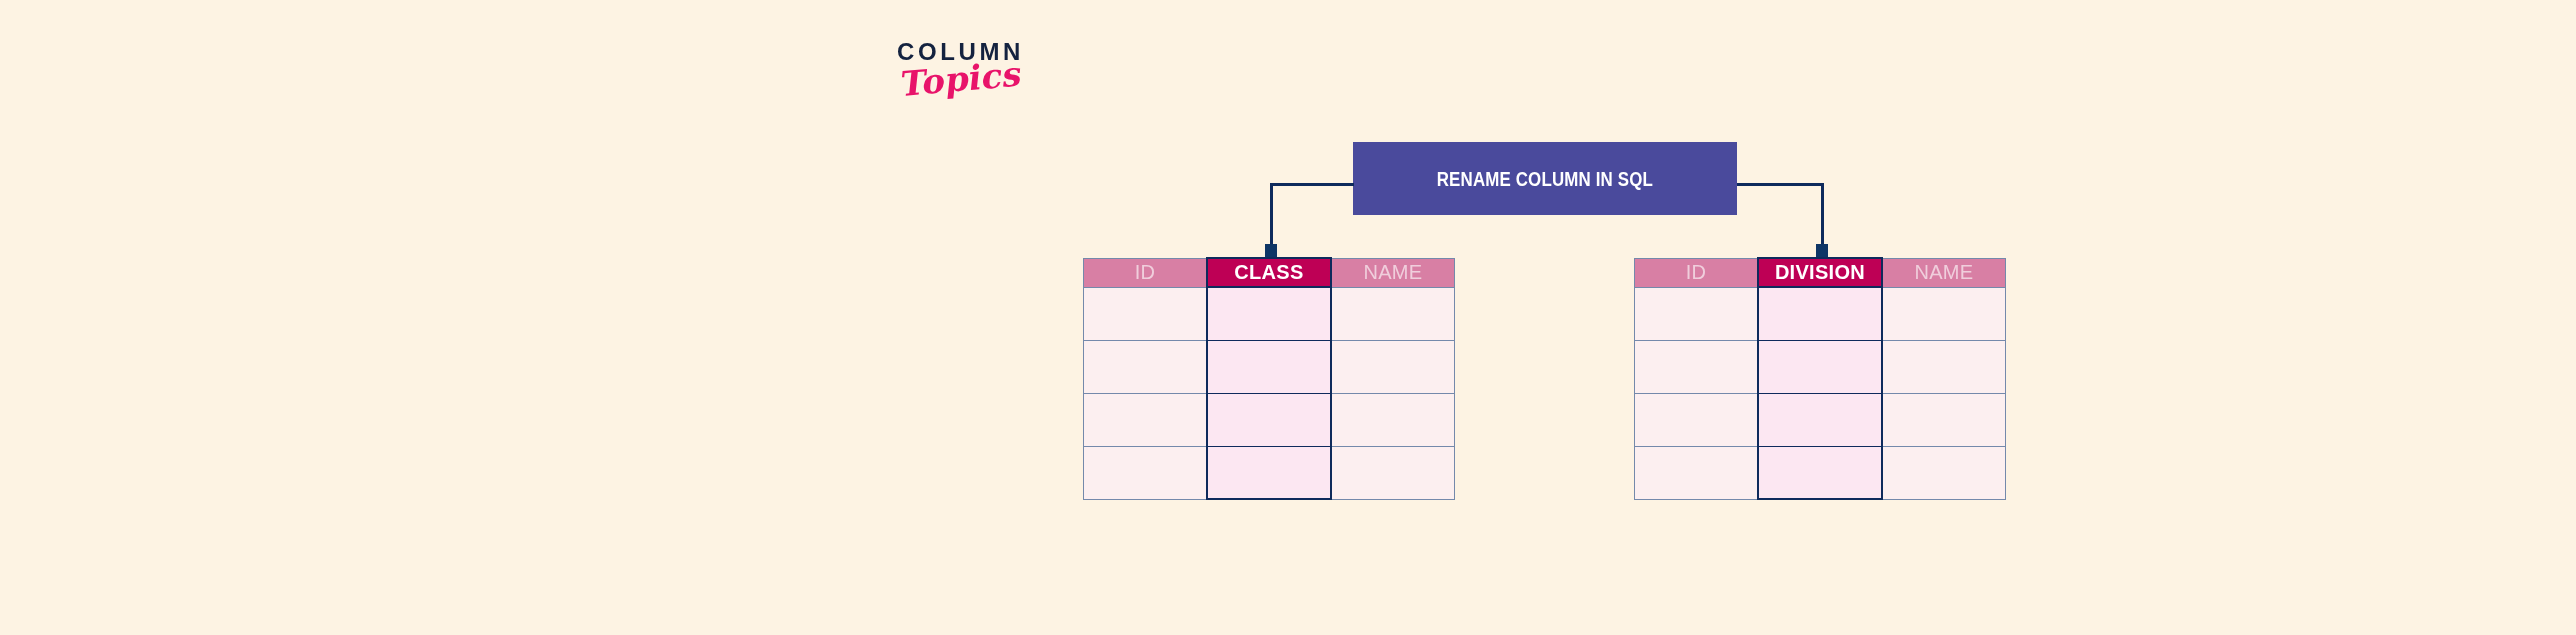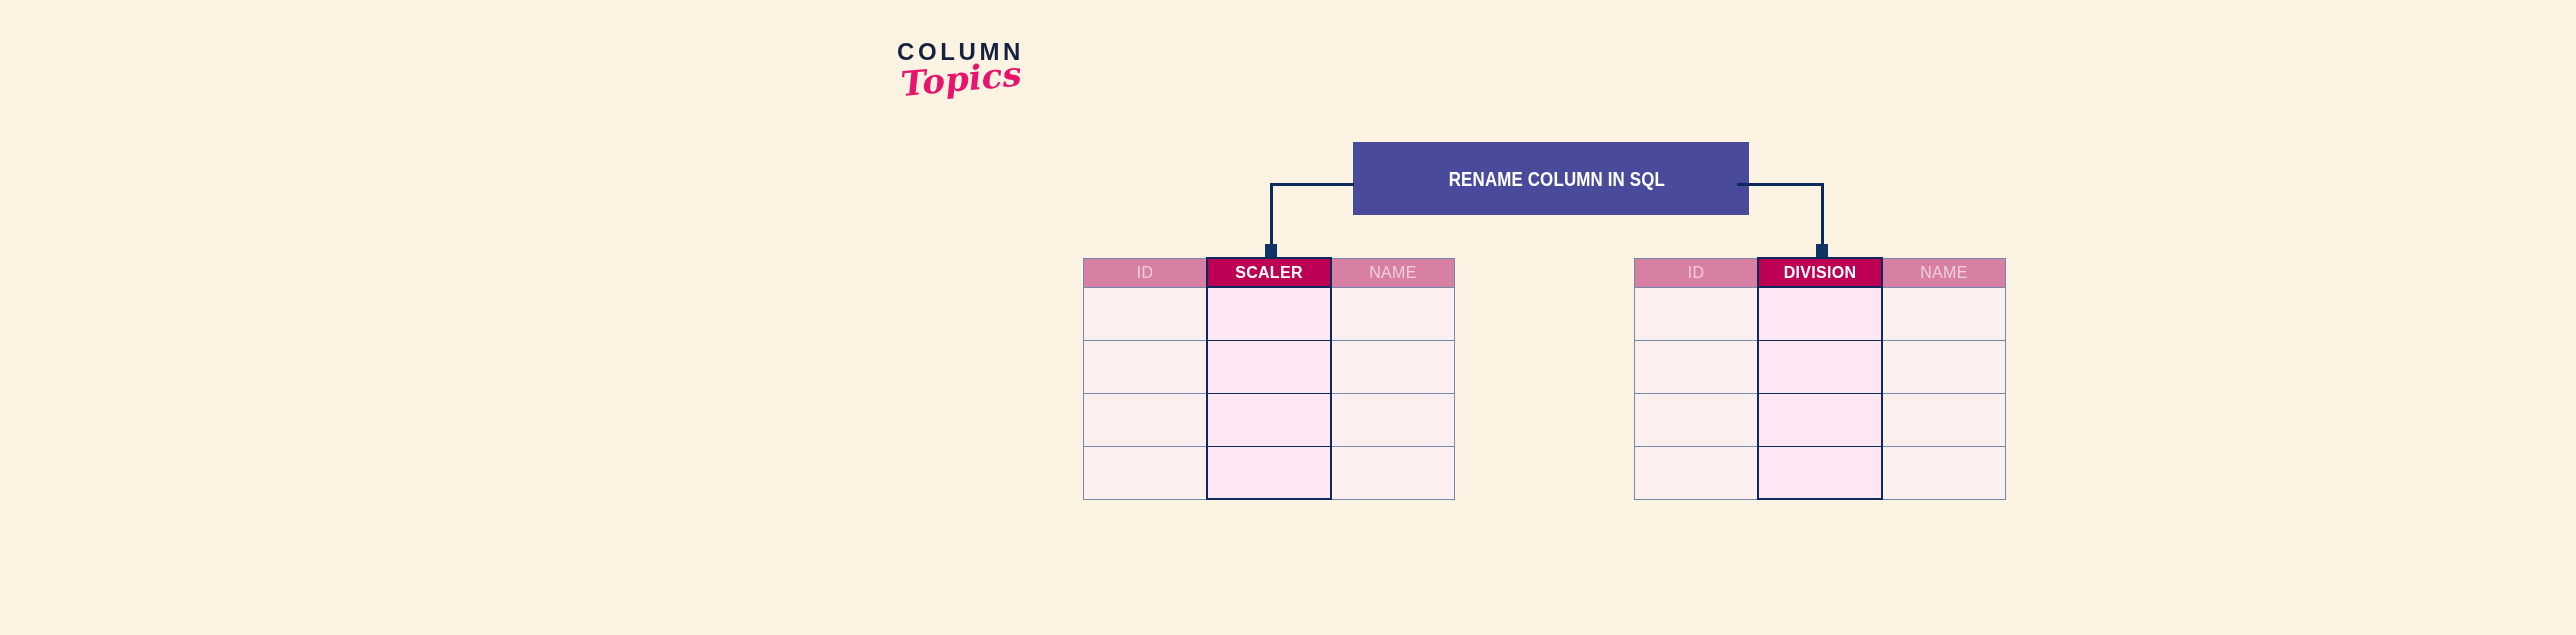--- a/index.html
+++ b/index.html
@@ -58,7 +58,6 @@
     display: flex;
     align-items: center;
     justify-content: center;
-    padding-left: 12px;
   }
   #banner-title {
     color: #ffffff;

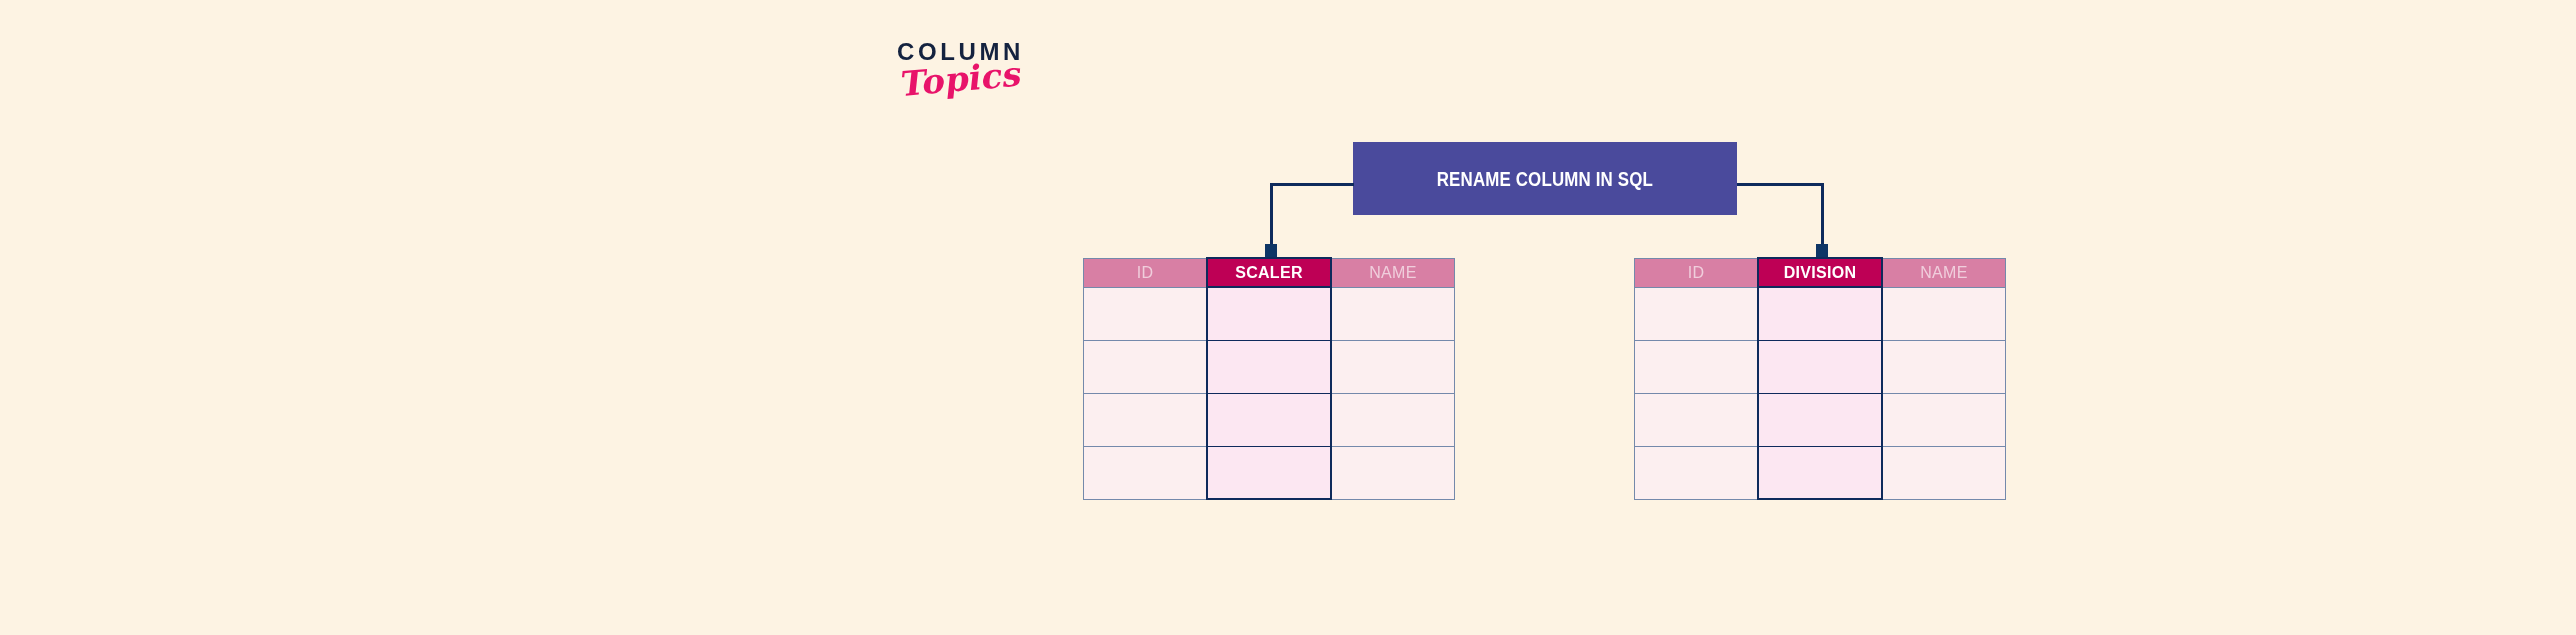--- a/index.html
+++ b/index.html
@@ -109,7 +109,7 @@
     color: rgba(255,255,255,0.62);
     font-family: "Liberation Sans Narrow", "Liberation Sans", sans-serif;
     font-weight: 400;
-    font-size: 16px;
+    font-size: 20px;
     letter-spacing: 0.3px;
     text-align: center;
     vertical-align: middle;

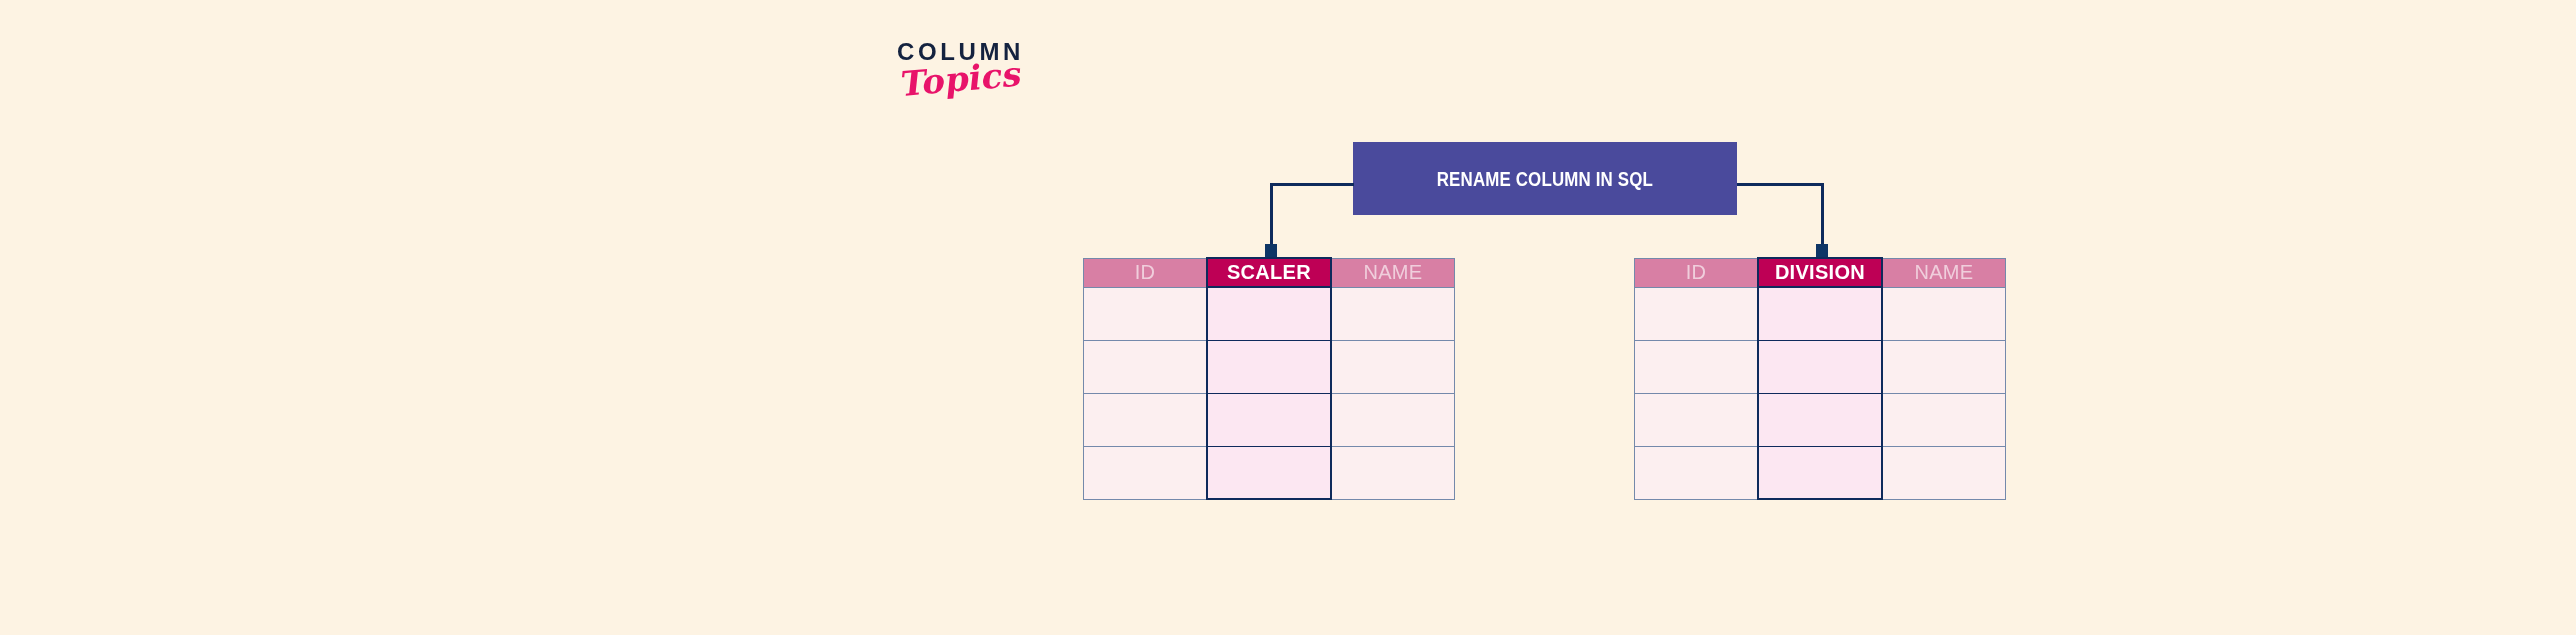--- a/index.html
+++ b/index.html
@@ -164,7 +164,7 @@
     <thead>
       <tr>
         <th>ID</th>
-        <th class="hl">SCALER</th>
+        <th class="hl">CLASS</th>
         <th>NAME</th>
       </tr>
     </thead>

